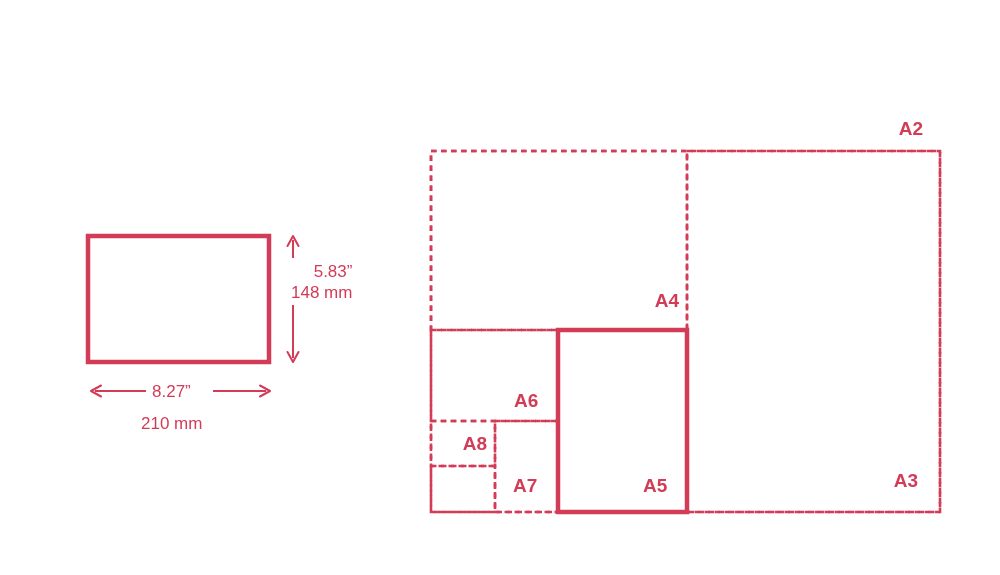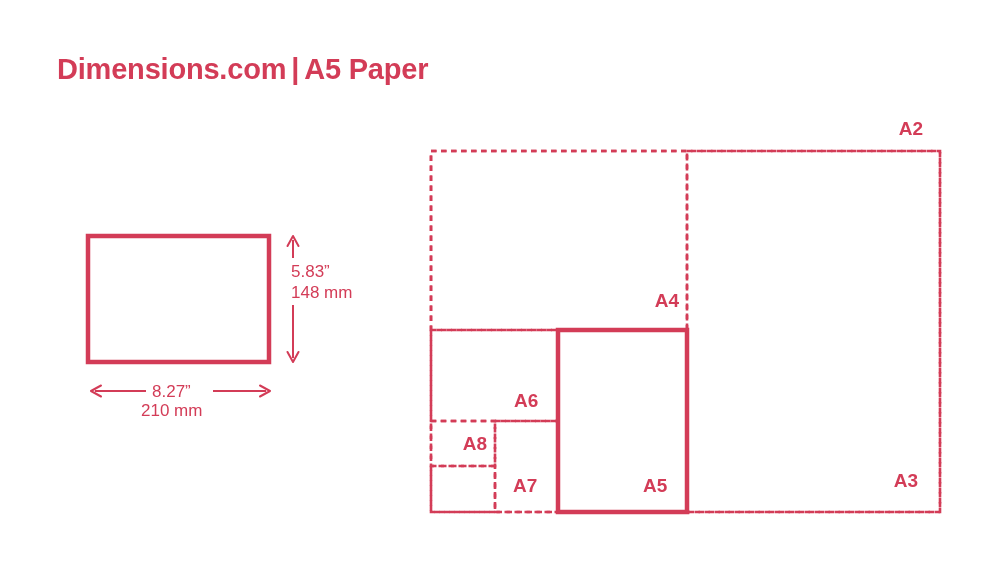--- a/index.html
+++ b/index.html
@@ -89,9 +89,6 @@
 
 <div id="page-root">
 
-  <div class="title">
-    <span>Dimensions.com</span><span class="sep">|</span><span>A5 Paper</span>
-  </div>
 
   <svg class="diagram-svg" viewBox="0 0 1000 575">
 

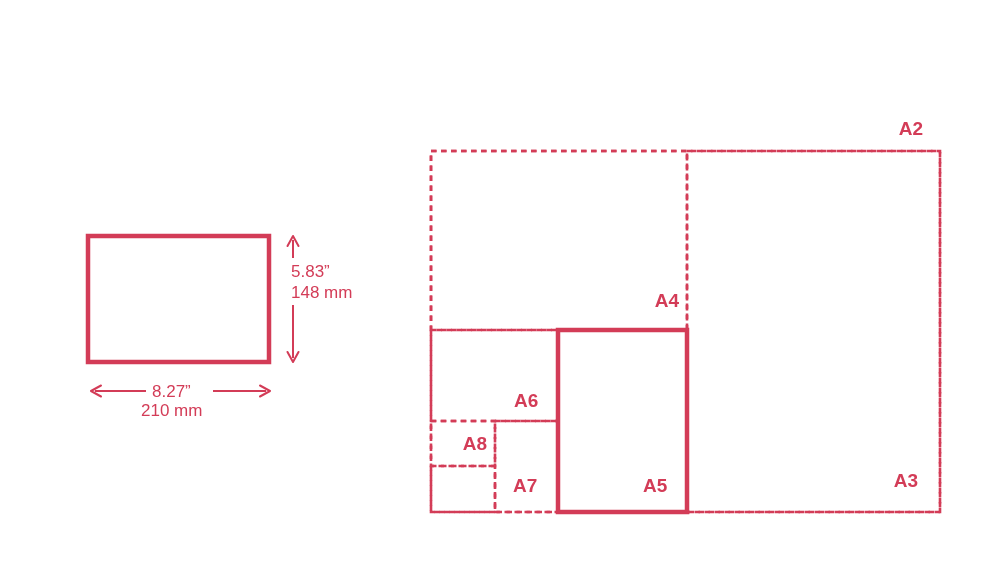--- a/index.html
+++ b/index.html
@@ -62,7 +62,7 @@
   .dim-height {
     left: 291px;
     top: 261px;
-    text-align: left;
+    text-align: right;
   }
   .dim-width-in {
     left: 152px;

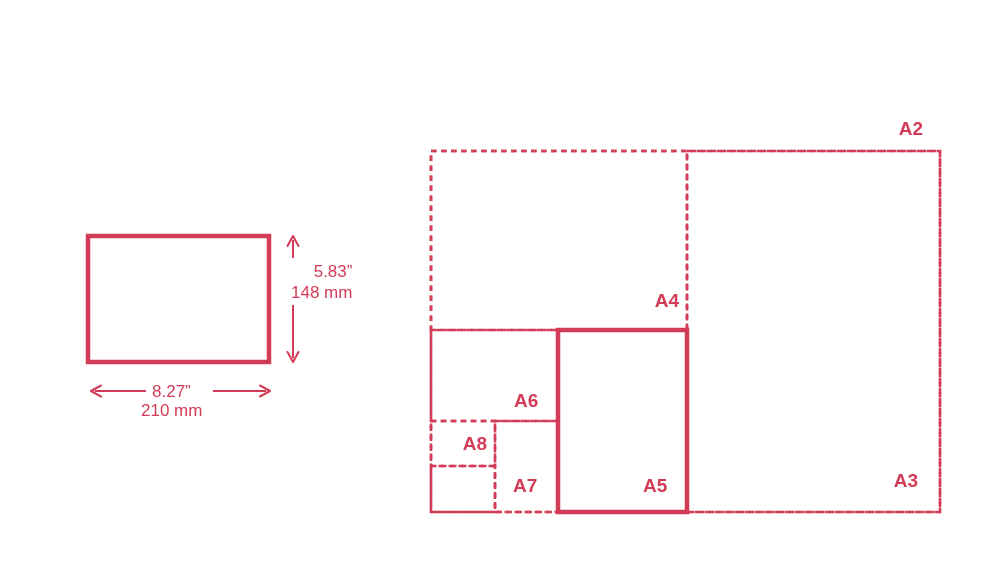--- a/index.html
+++ b/index.html
@@ -71,7 +71,7 @@
   }
   .dim-width-mm {
     left: 141px;
-    top: 400px;
+    top: 413px;
   }
 
   

